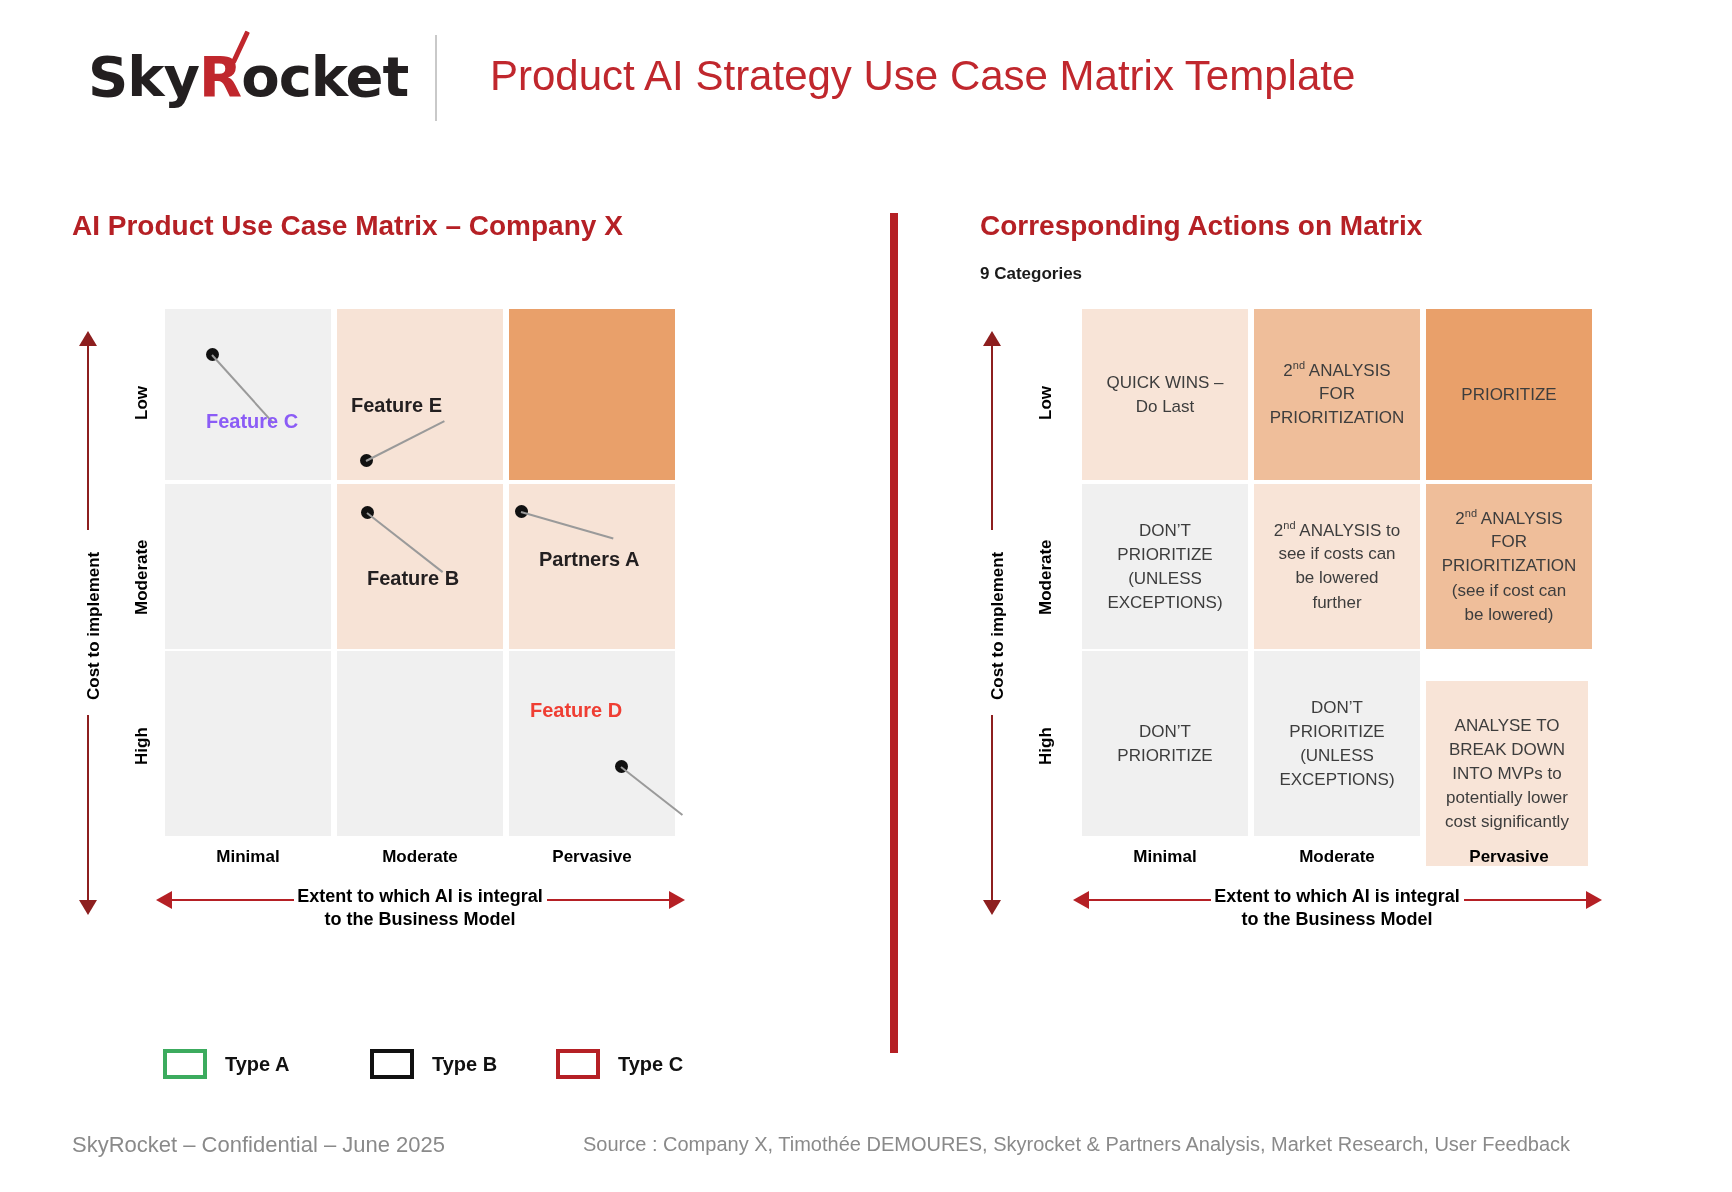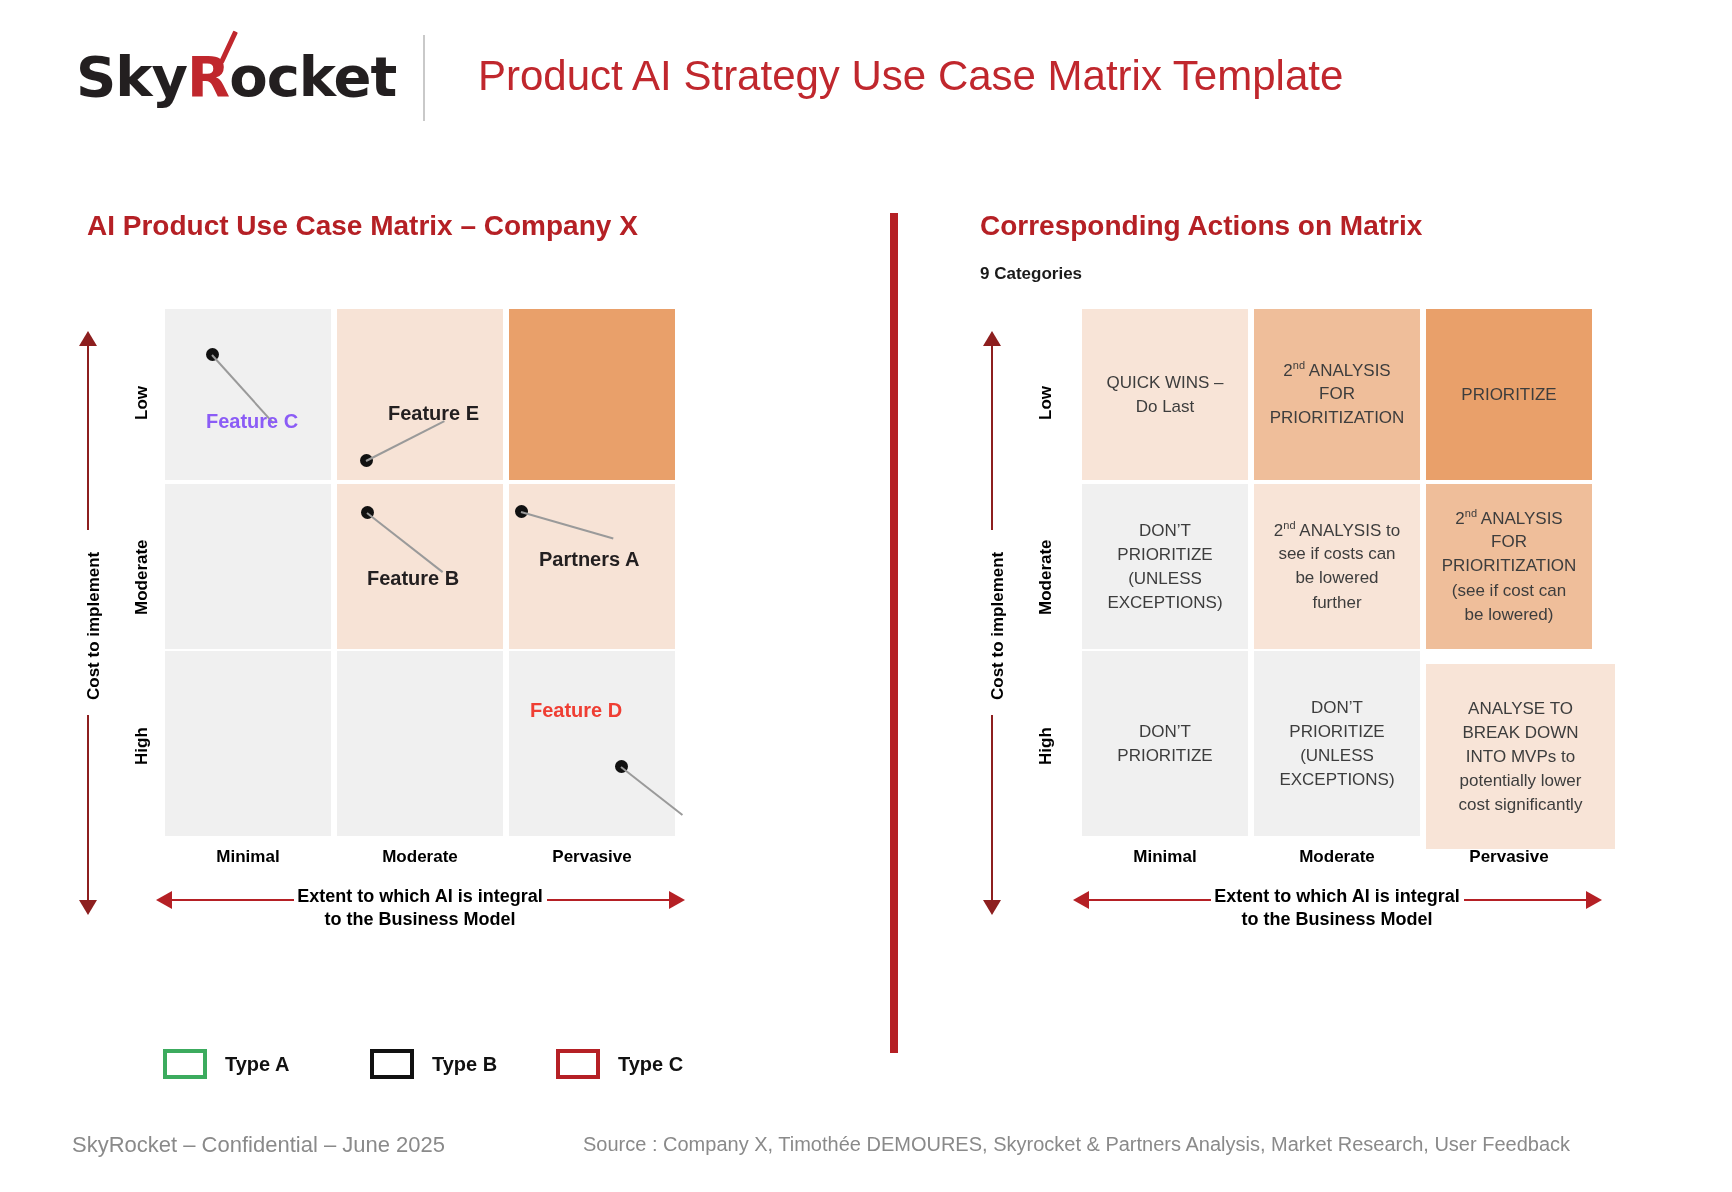--- a/index.html
+++ b/index.html
@@ -11,7 +11,7 @@
   .page{position:relative;width:1732px;height:1192px;}
 
   
-  .header{position:absolute;left:4px;top:0;width:1429px;height:148px;}
+  .header{position:absolute;left:16px;top:0;width:1429px;height:148px;}
   .logo{position:absolute;left:72px;top:44px;font-size:56px;font-weight:bold;
         letter-spacing:-1px;font-family:"DejaVu Sans", sans-serif;color:#231f20;
         white-space:nowrap;}

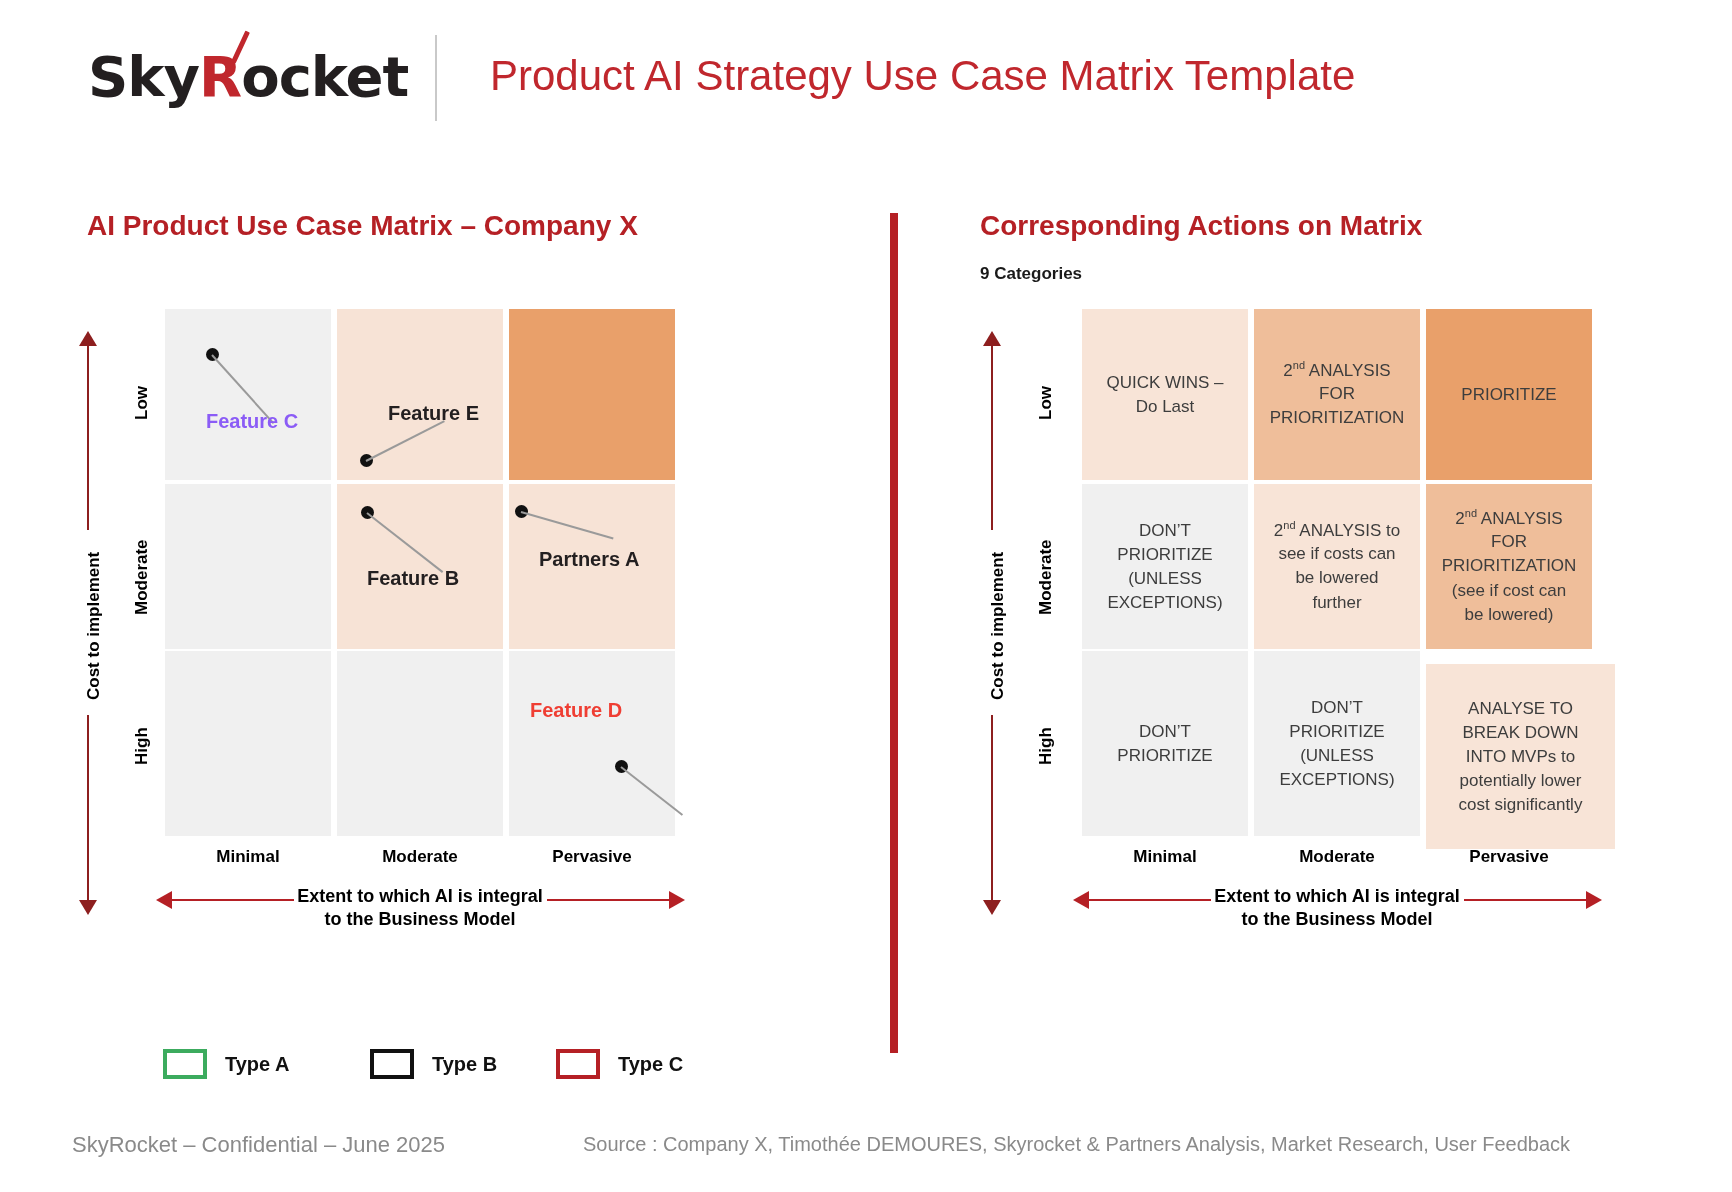--- a/index.html
+++ b/index.html
@@ -93,7 +93,7 @@
 
   <div class="center-divider"></div>
 
-  <div class="panel-title" style="left:72px;top:210px;margin-left:15px;">AI Product Use Case Matrix – Company X</div>
+  <div class="panel-title" style="left:72px;top:210px;">AI Product Use Case Matrix – Company X</div>
 
   <div class="yaxis-line" style="left:87px;top:345px;height:185px;"></div>
   <div class="yarrow up" style="left:79px;top:331px;"></div>

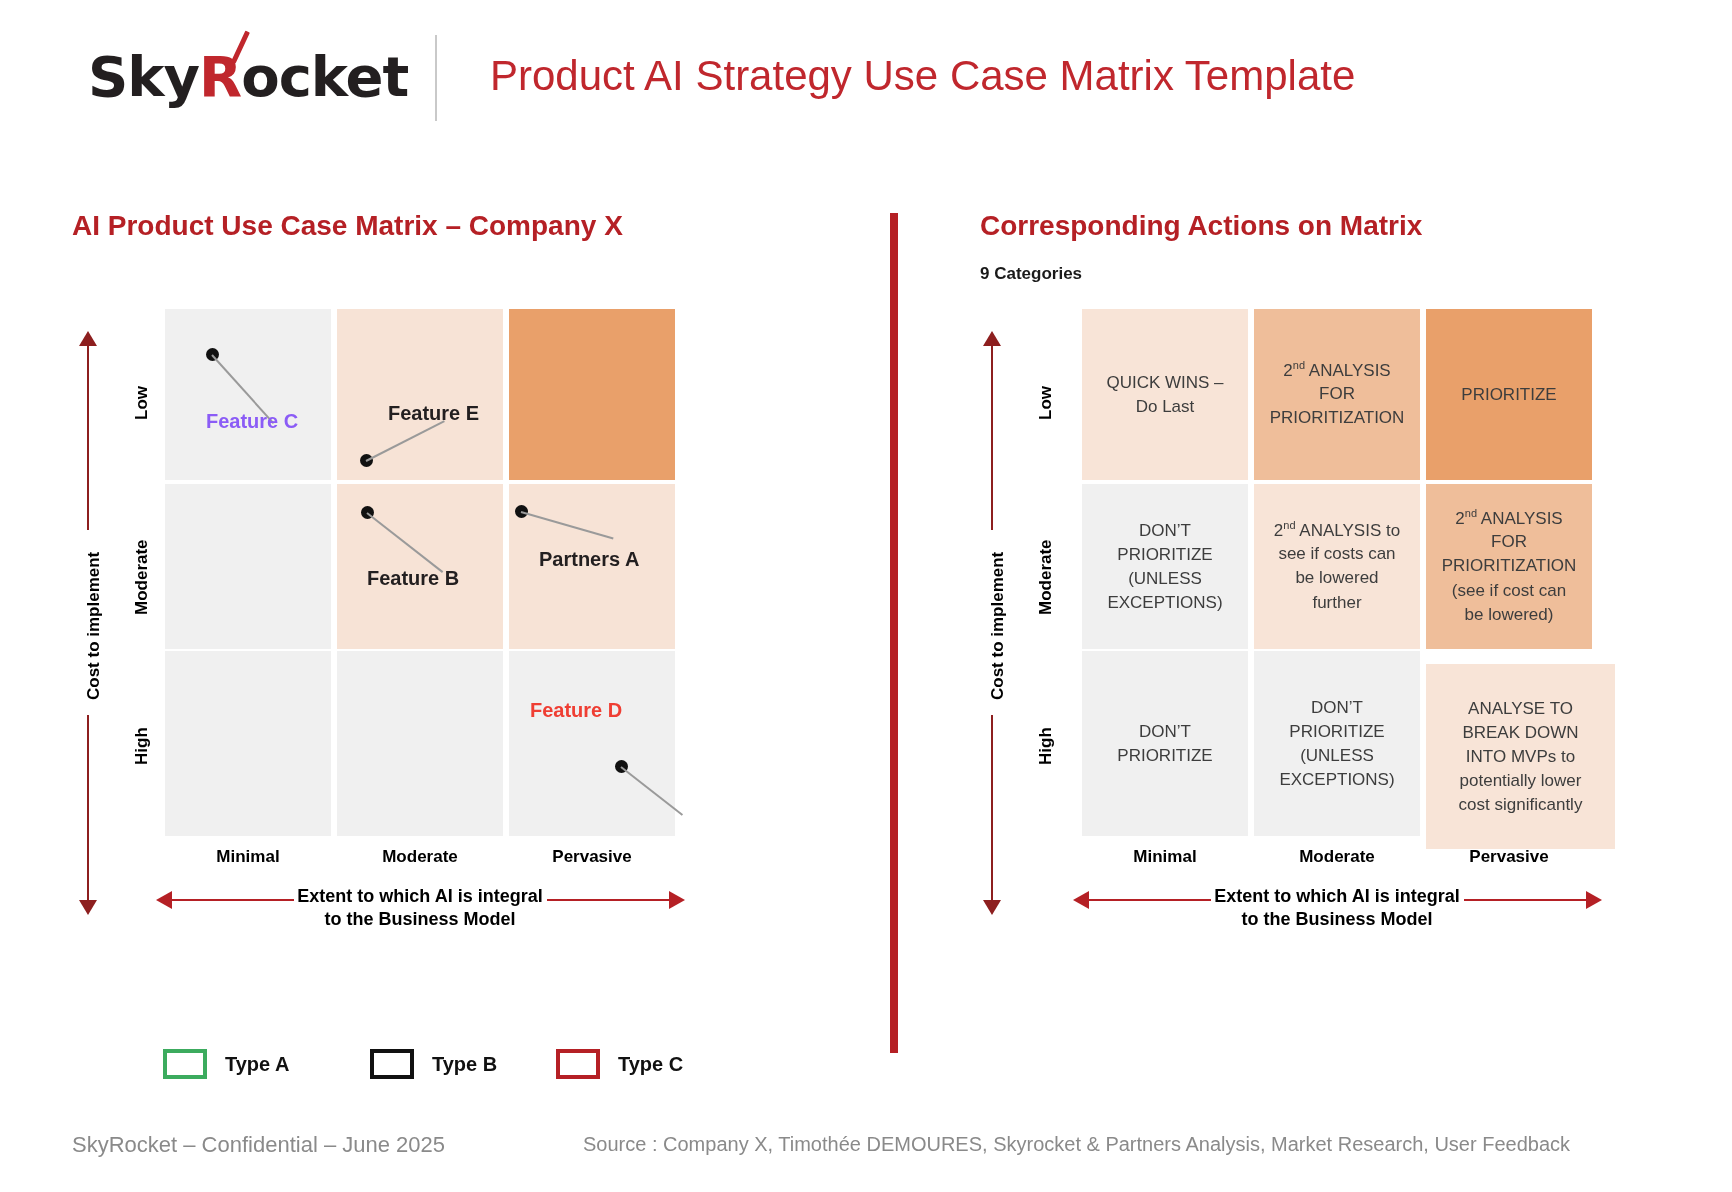--- a/index.html
+++ b/index.html
@@ -123,7 +123,7 @@
       <div class="flabel" style="left: 206px; top: 410px; color: #8b5cf6;">Feature C</div>
       <div class="dot" style="left: 360px; top: 454px;"></div>
       <div class="leader" style="left: 366px; top: 460px; width: 88px; transform: rotate(-27deg);"></div>
-      <div class="flabel" style="left: 388px; top: 394px; color: rgb(35, 31, 32); margin-top: 8px;">Feature E</div>
+      <div class="flabel" style="left: 351px; top: 394px; color: rgb(35, 31, 32);">Feature E</div>
       <div class="dot" style="left: 361px; top: 506px;"></div>
       <div class="leader" style="left: 367px; top: 512px; width: 96px; transform: rotate(38deg);"></div>
       <div class="flabel" style="left: 367px; top: 567px; color: rgb(35, 31, 32);">Feature B</div>

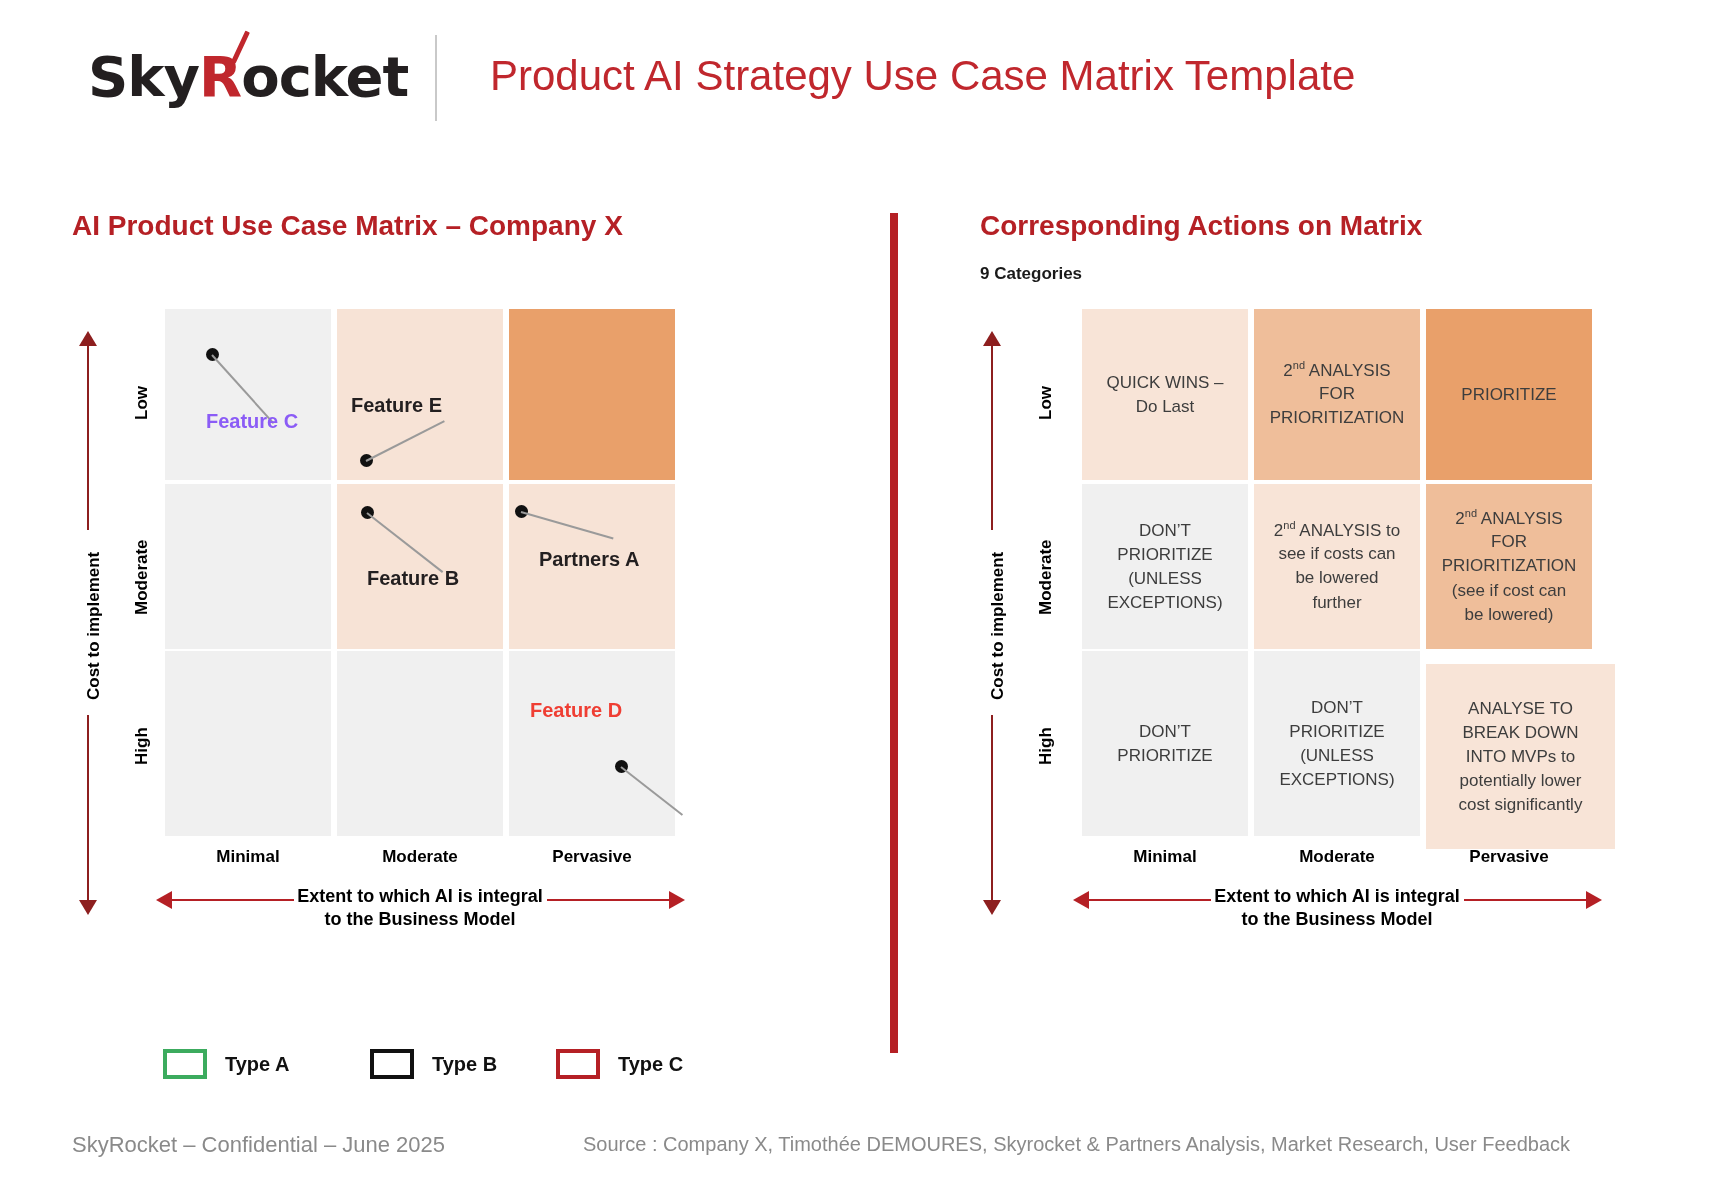--- a/index.html
+++ b/index.html
@@ -195,7 +195,7 @@
       <div class="cell" style="left: 1254px; top: 651px; width: 166px; height: 185px; background: rgb(240, 240, 240);">
         <div class="cell-text">DON’T<br>PRIORITIZE<br>(UNLESS<br>EXCEPTIONS)</div>
       </div>
-      <div class="cell" style="left: 1426px; top: 664px; width: 189px; height: 185px; background: rgb(248, 228, 215);">
+      <div class="cell" style="left: 1426px; top: 681px; width: 162px; height: 185px; background: rgb(248, 228, 215);">
         <div class="cell-text">ANALYSE TO<br>BREAK DOWN<br>INTO MVPs to<br>potentially lower<br>cost significantly</div>
       </div>
     </div>

